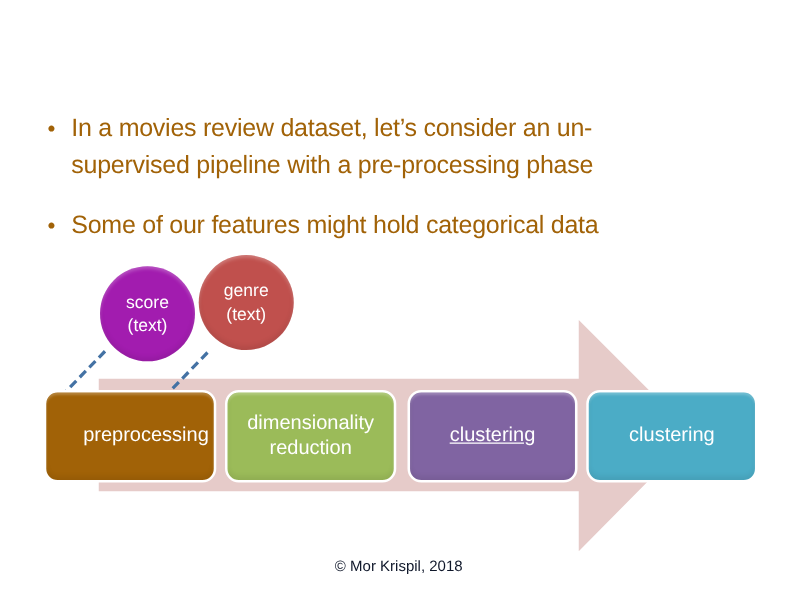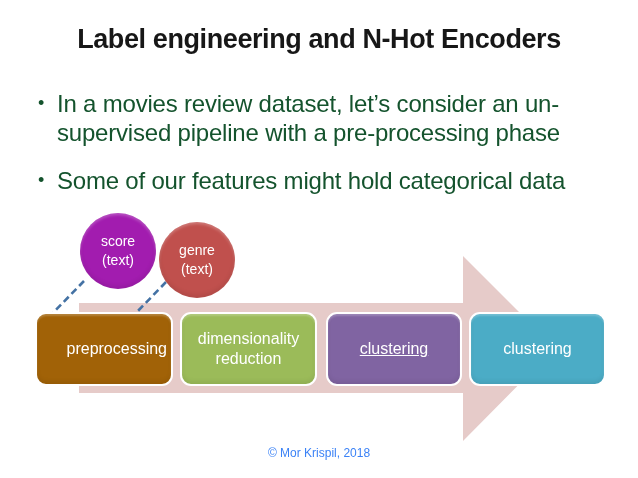--- a/index.html
+++ b/index.html
@@ -103,7 +103,6 @@
 
 <div class="slide">
 
-  <div class="title">Label engineering and N-Hot Encoders</div>
 
   <div class="bullets">
     <div class="bullet-item">In a movies review dataset, let’s consider an un-

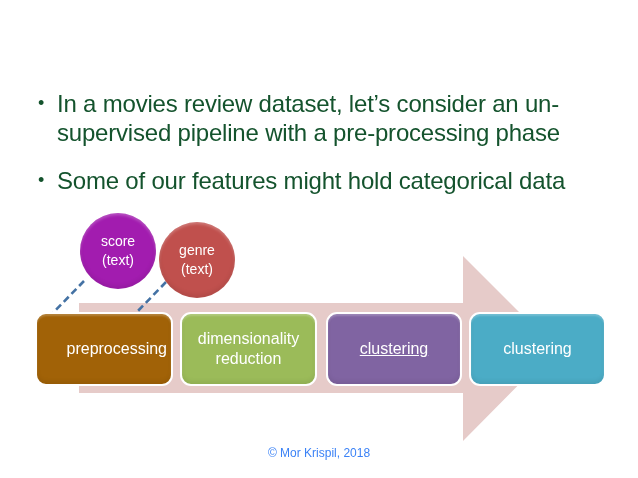--- a/index.html
+++ b/index.html
@@ -25,10 +25,10 @@
     position: absolute;
     top: 89px; left: 38px;
     width: 572px;
-    font-size: 24px;
+    font-size: 20px;
     line-height: 29px;
     letter-spacing: -0.2px;
-    color: #14532d;
+    color: #a16207;
   }
   .bullet-item {
     position: relative;

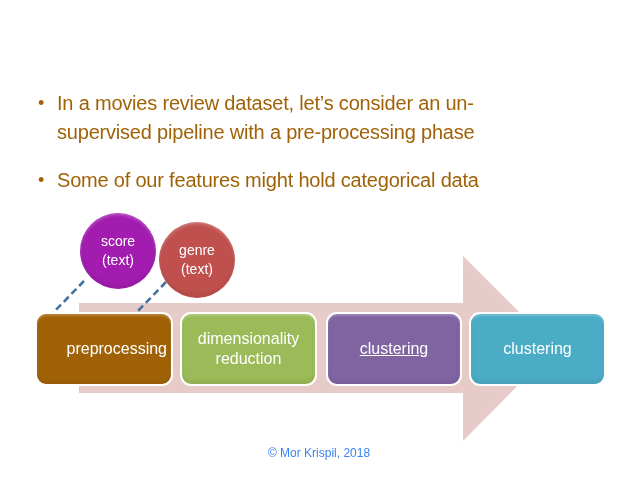--- a/index.html
+++ b/index.html
@@ -68,7 +68,7 @@
     box-shadow: inset 0 2px 3px rgba(255,255,255,0.25), inset 0 -3px 4px rgba(0,0,0,0.08);
   }
   .circle-score { left: 80px; top: 213px; }
-  .circle-genre { left: 159px; top: 222px; }
+  .circle-genre { left: 159px; top: 204px; }
   .stage-box {
     position: absolute;
     top: 312px;

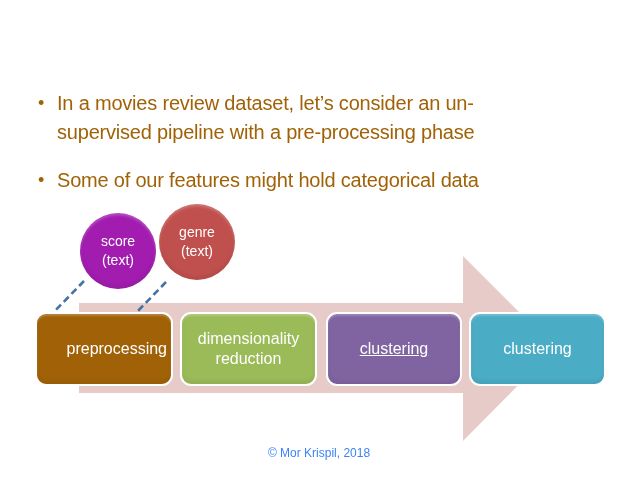--- a/index.html
+++ b/index.html
@@ -95,7 +95,7 @@
     top: 446px; left: 0; right: 0;
     text-align: center;
     font-size: 12px;
-    color: #3b82f6;
+    color: #0f172a;
   }
 </style>
 </head>

